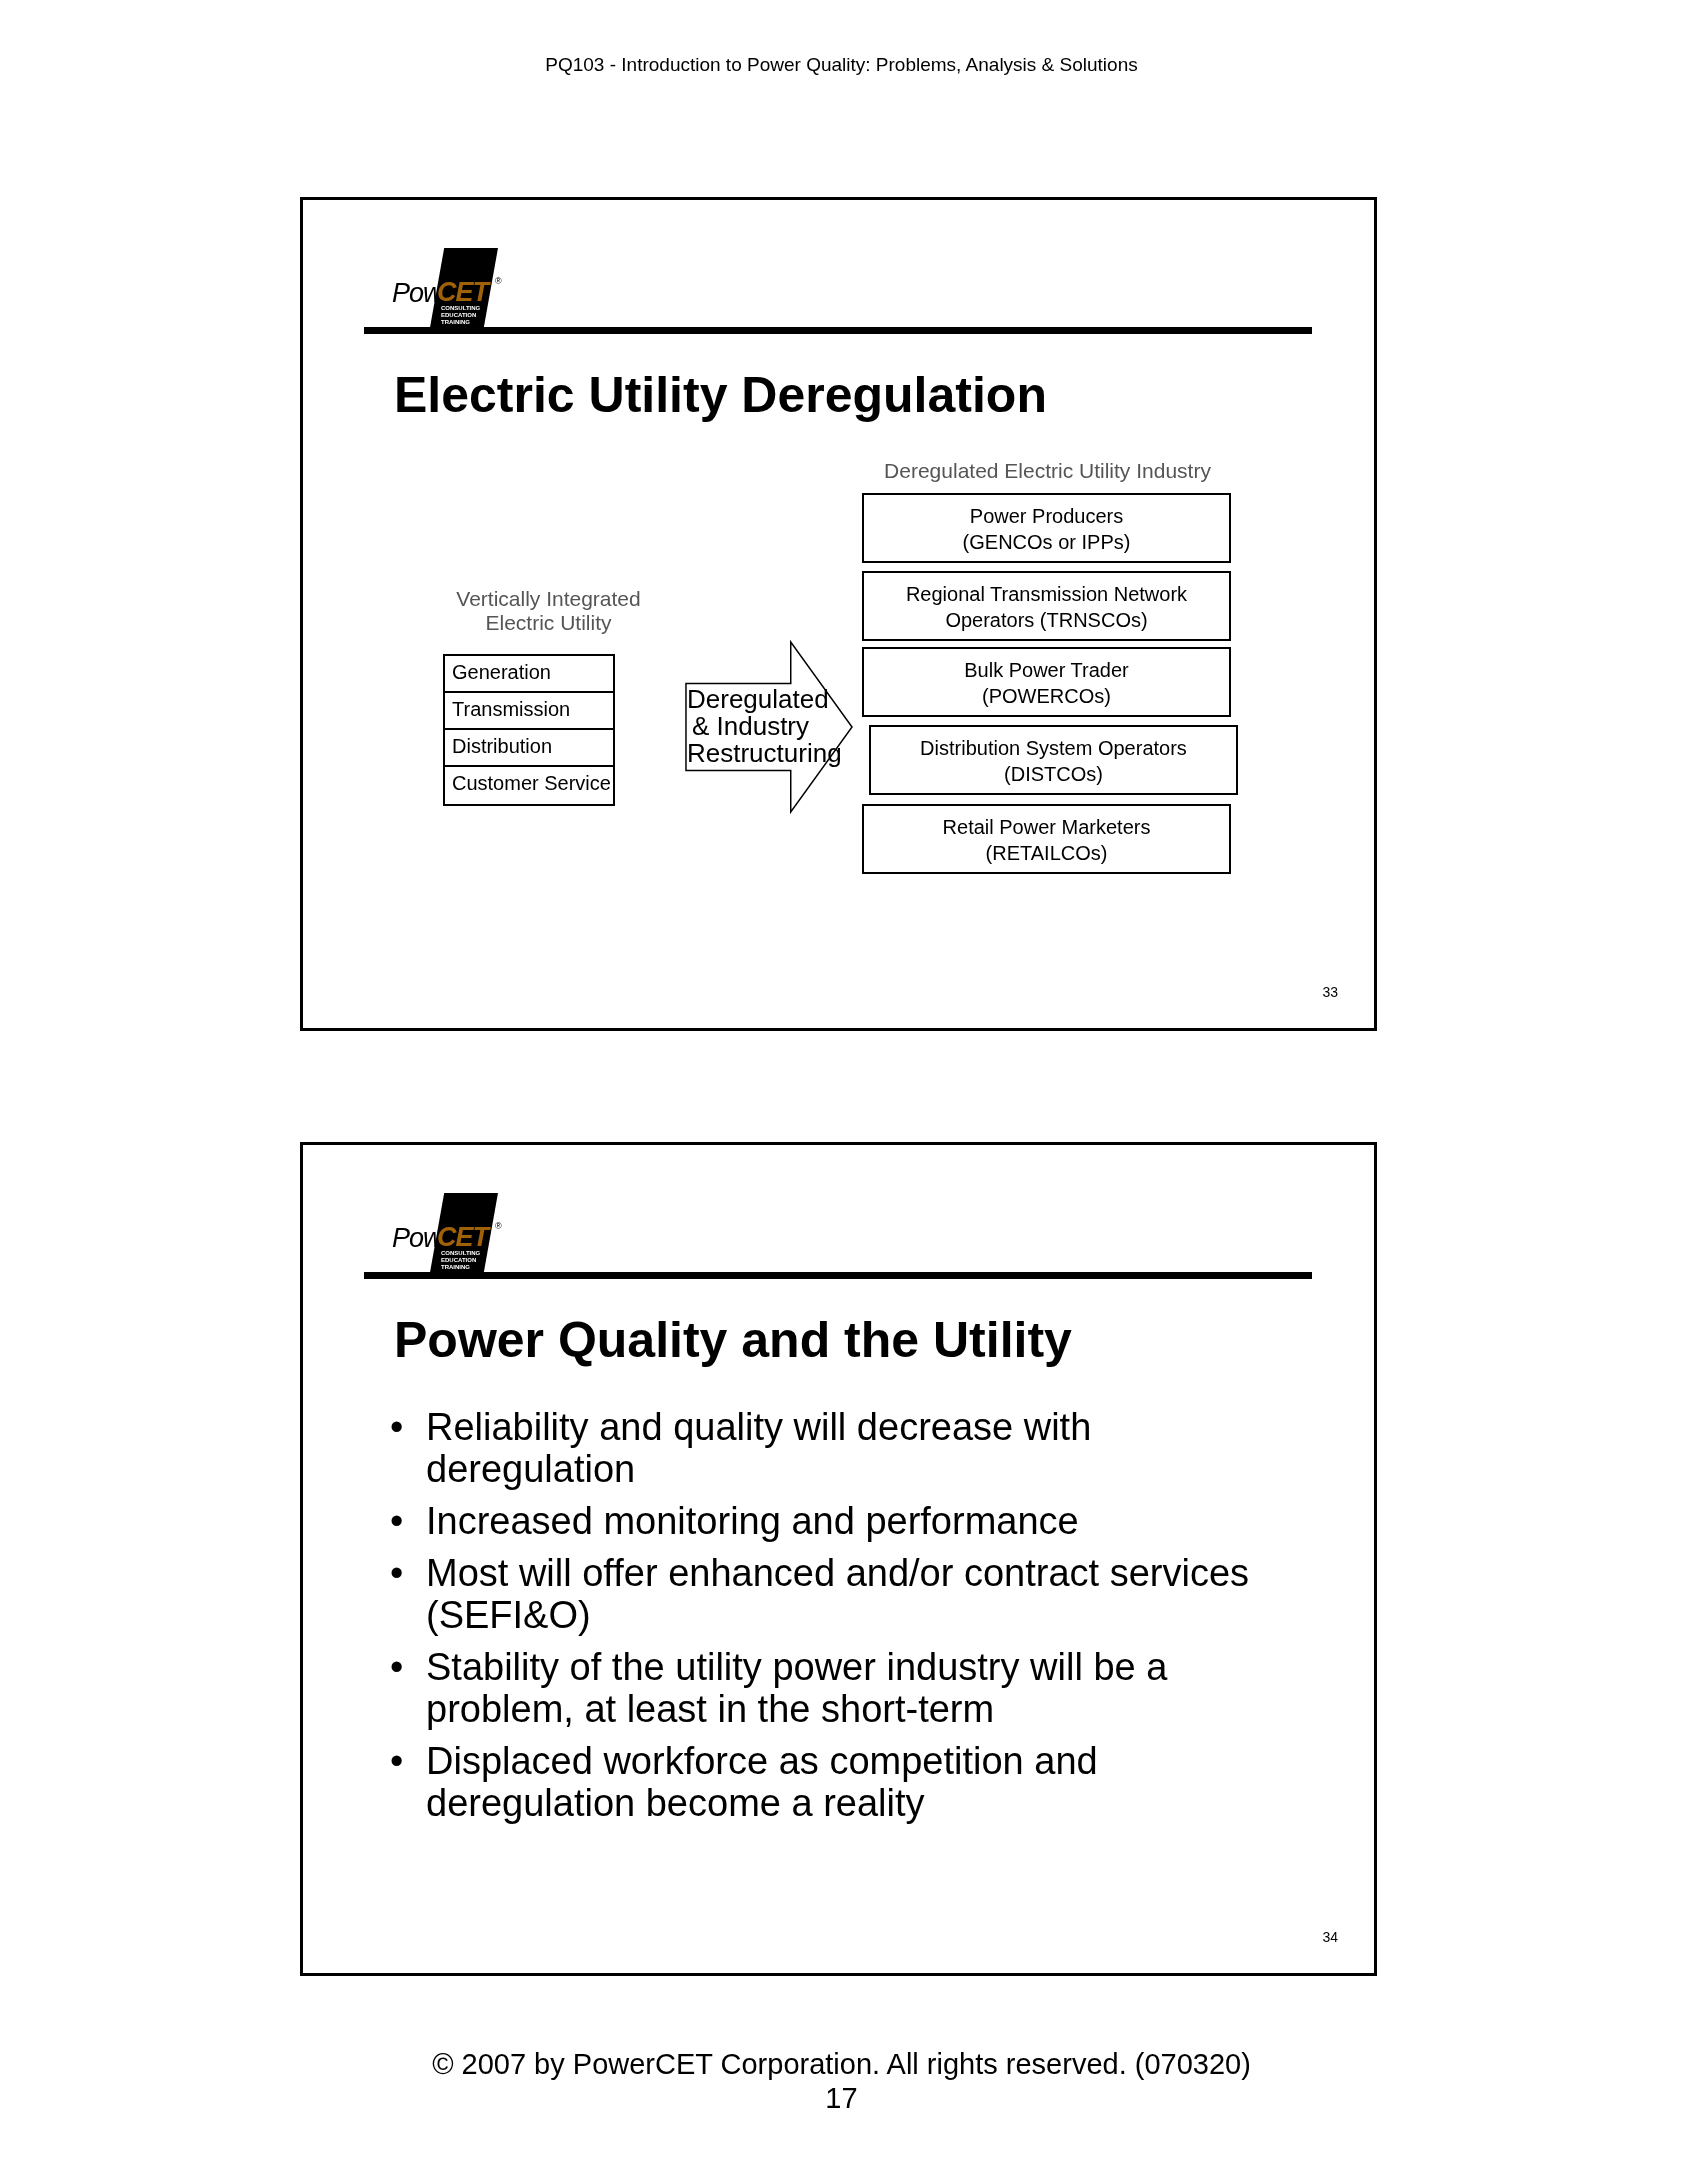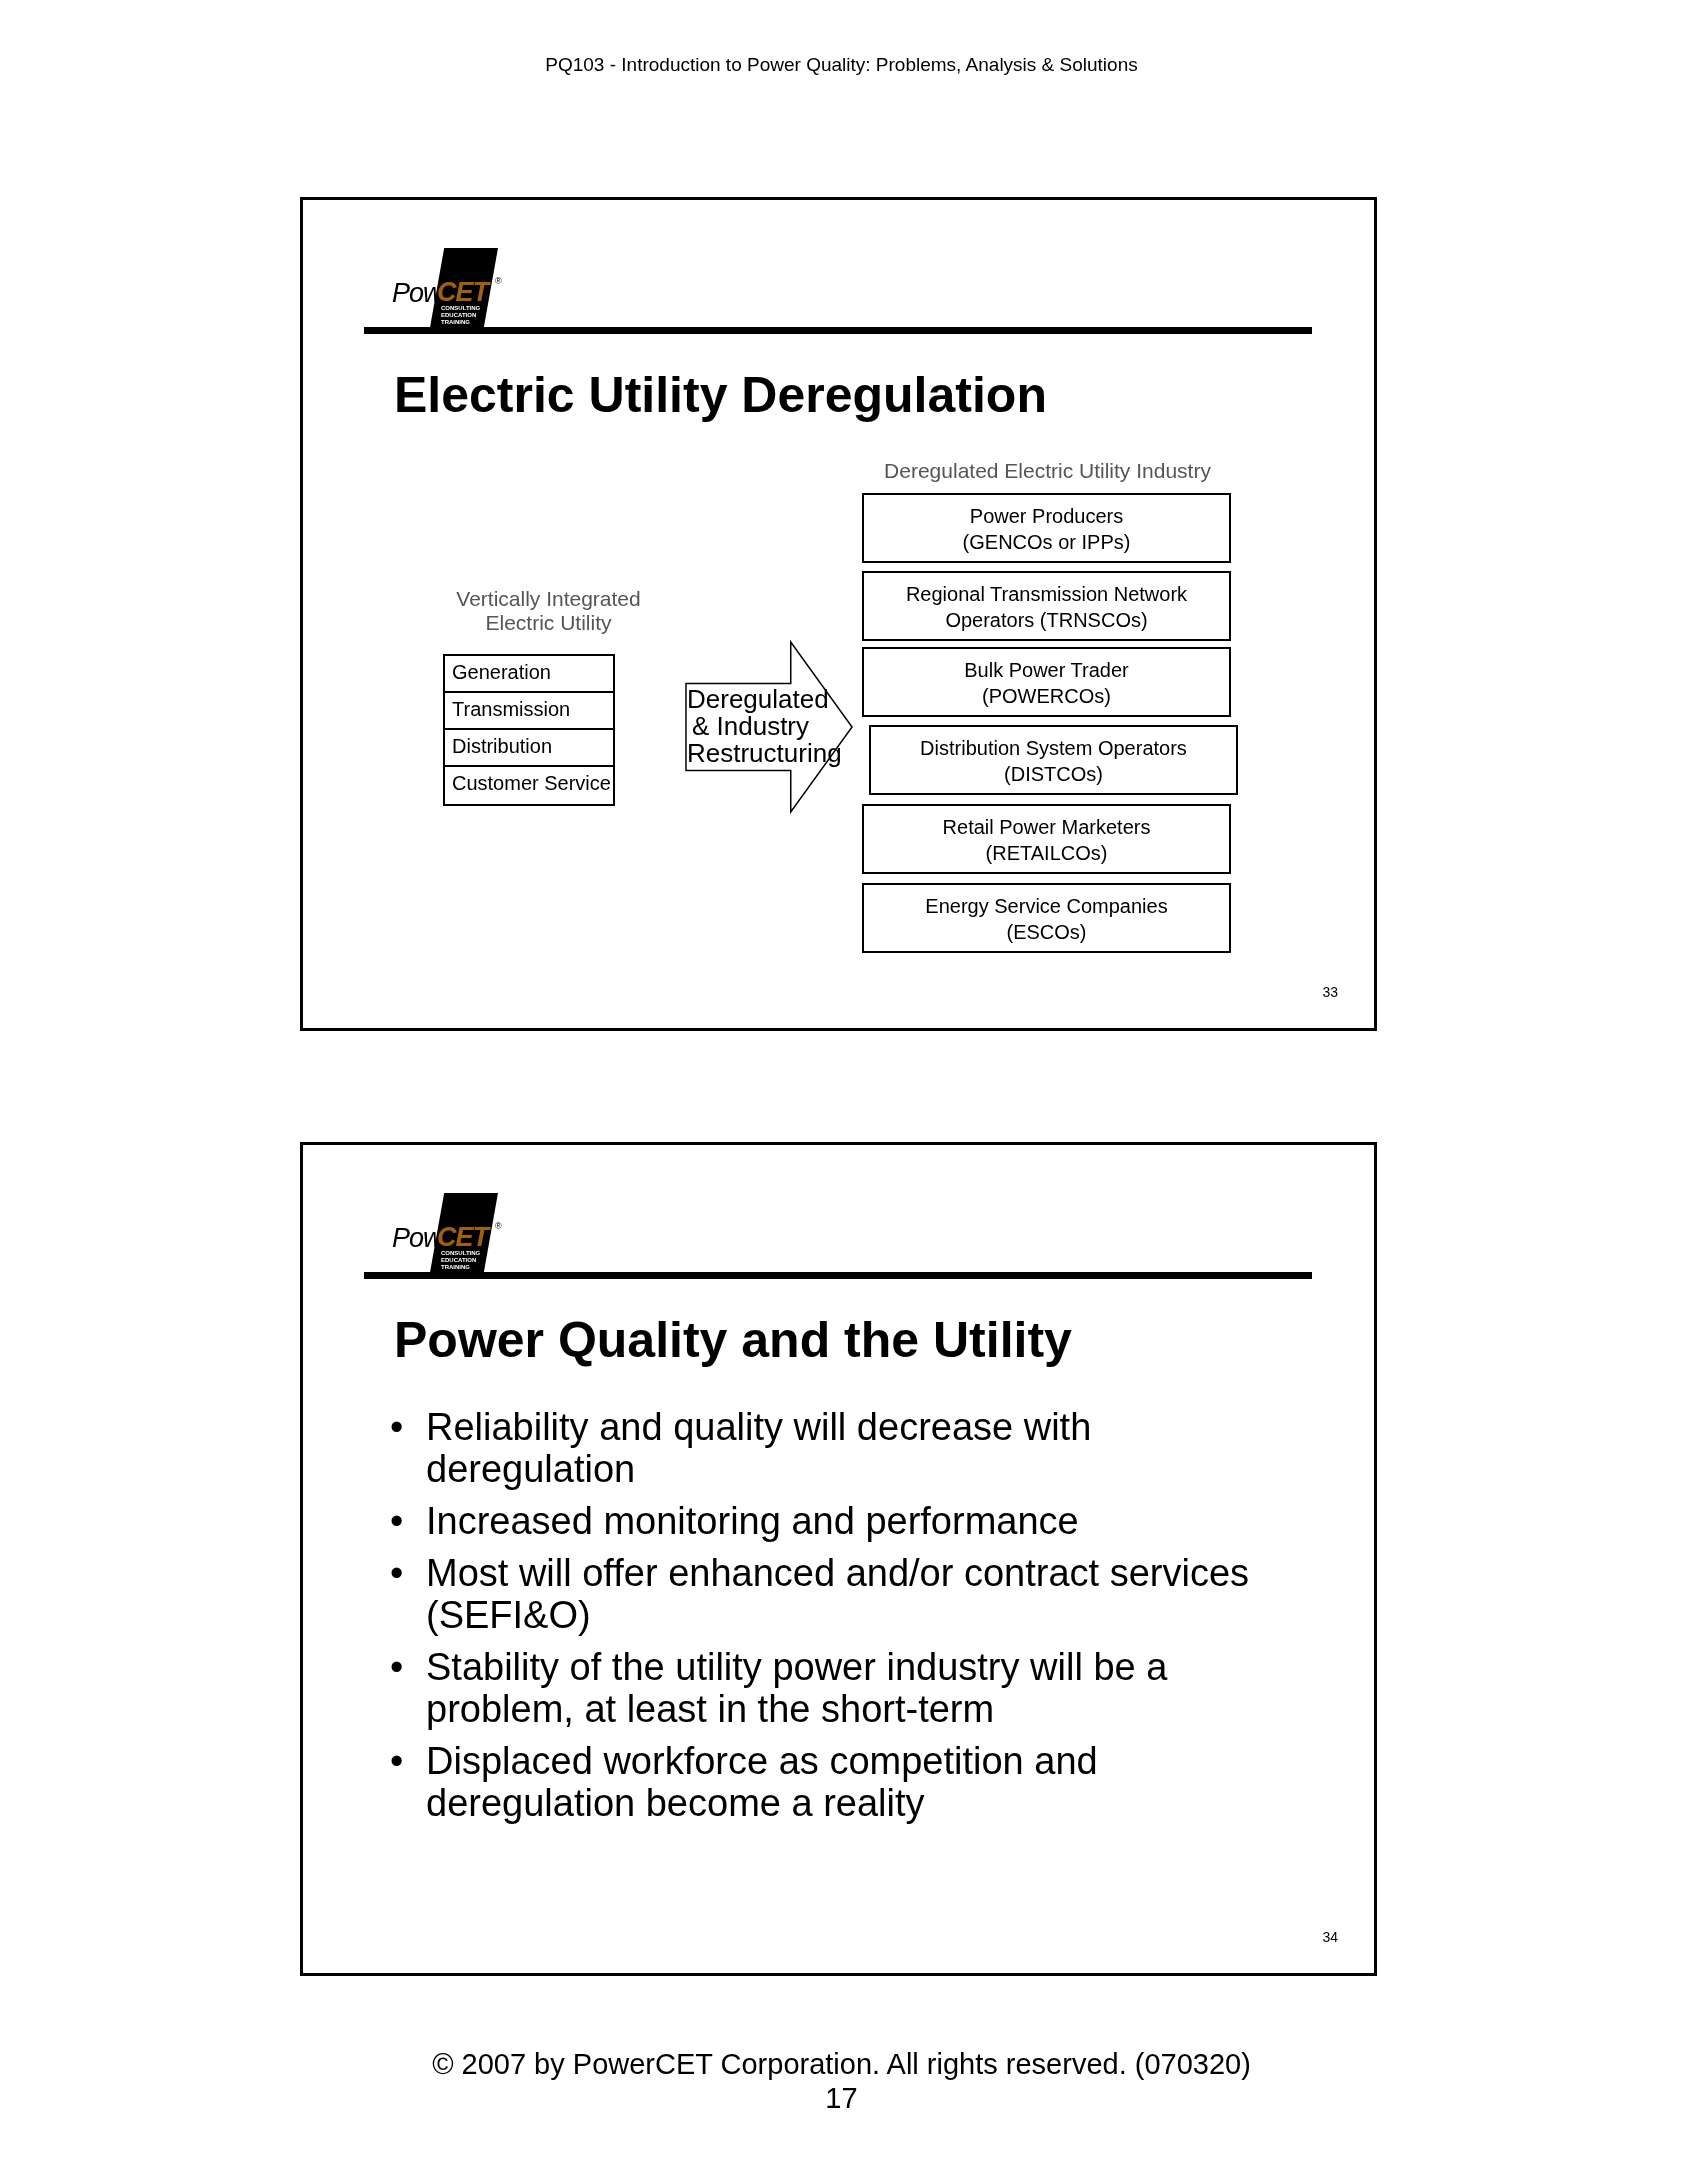--- a/index.html
+++ b/index.html
@@ -97,10 +97,6 @@
     <div>Retail Power Marketers</div>
     <div>(RETAILCOs)</div>
   </div>
-  <div class="rbox" style="top:683px;">
-    <div>Energy Service Companies</div>
-    <div>(ESCOs)</div>
-  </div>
 
   <div class="slide-num">33</div>
 </div>

